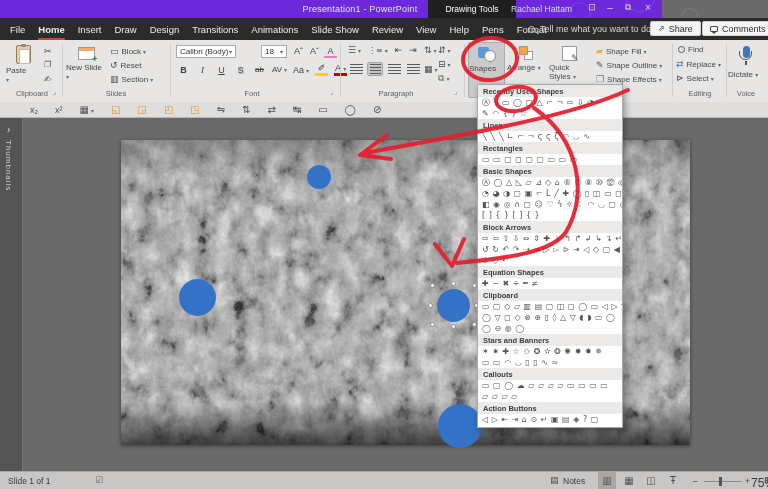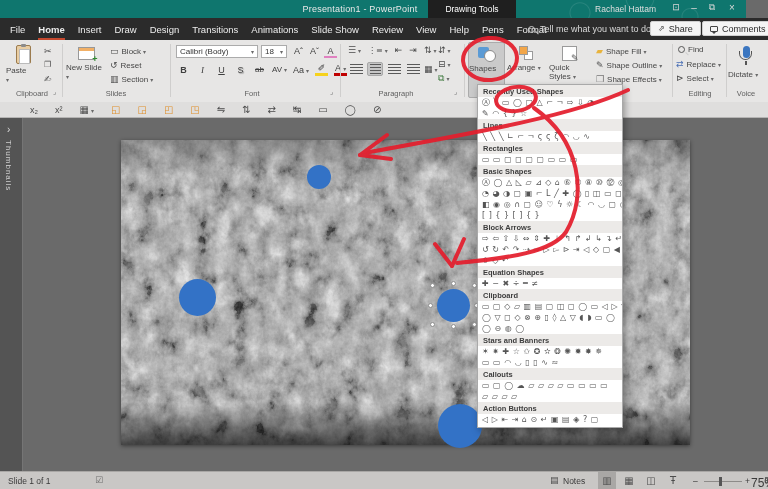--- a/index.html
+++ b/index.html
@@ -8,7 +8,7 @@
   .app *{box-sizing:border-box;}
 
   
-  .titlebar{position:absolute;left:0;top:0;width:746px;height:18px;background:#0f766e;color:#e8e8e8;font-size:9px;}
+  .titlebar{position:absolute;left:0;top:0;width:662px;height:18px;background:#6d28d9;color:#e8e8e8;font-size:9px;}
   .deco{position:absolute;left:520px;top:-10px;width:200px;height:38px;opacity:.10;
         background:radial-gradient(circle at 30% 60%, transparent 9px,#fff 10px,transparent 11px),
                    radial-gradient(circle at 60% 20%, transparent 13px,#fff 14px,transparent 15px),

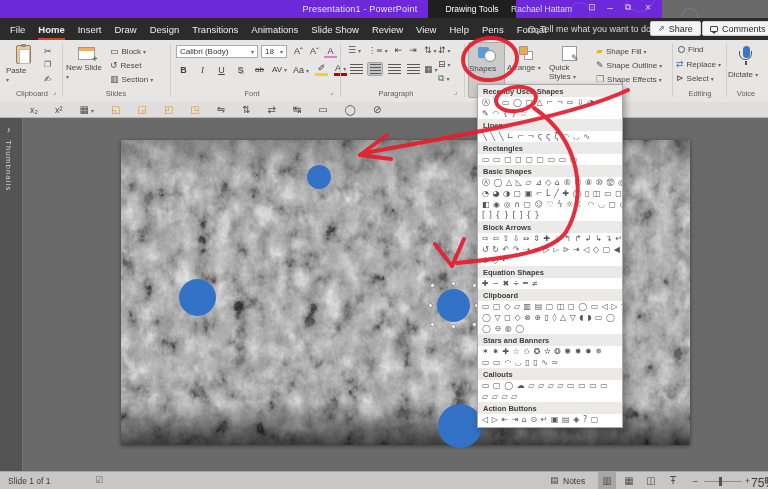--- a/index.html
+++ b/index.html
@@ -200,7 +200,7 @@
     <div class="glabel" style="left:92px;width:48px;">Slides</div>
     <div class="gsep" style="left:170px;"></div>
 
-    <div class="fontbox" style="left:176px;top:5px;width:82px;">
+    <div class="fontbox" style="left:176px;top:5px;width:60px;">
       <span>Calibri (Body)</span>
       <span class="caret">▾</span>
     </div>

